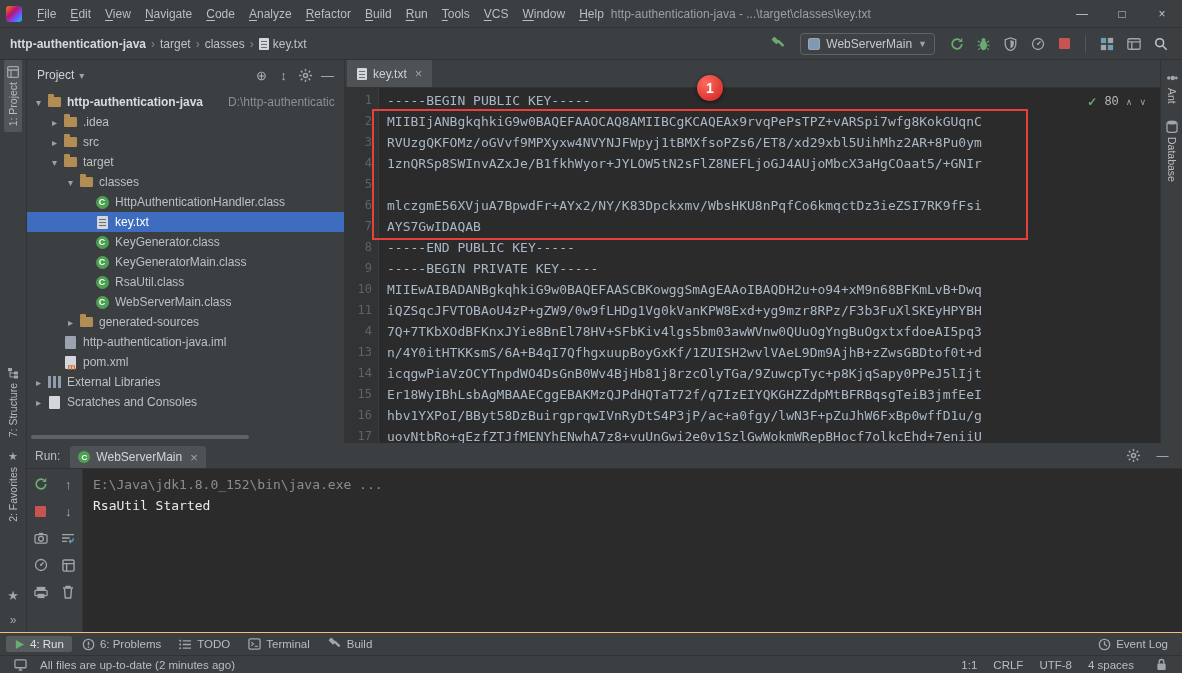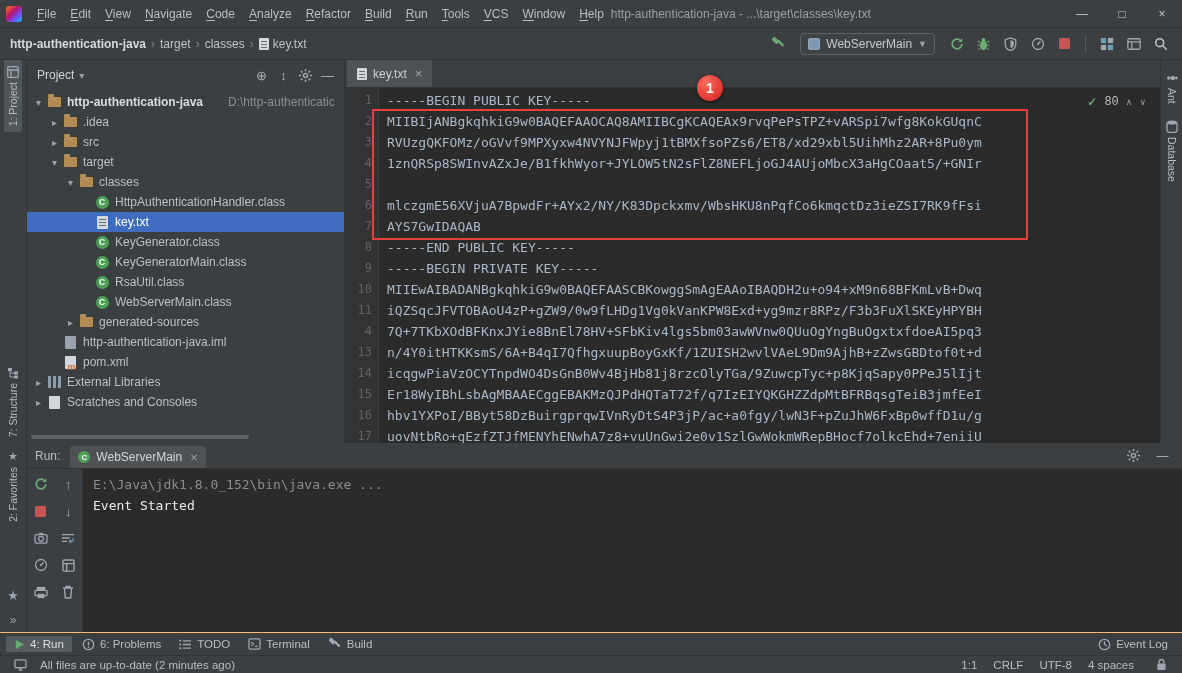--- a/index.html
+++ b/index.html
@@ -594,7 +594,7 @@
           </div>
         <div class="console" id="console">
             <div class="cline dim">E:\Java\jdk1.8.0_152\bin\java.exe ...</div>
-            <div class="cline normal">Event Started</div>
+            <div class="cline normal">RsaUtil Started</div>
           </div>
       </div>
     </div>

